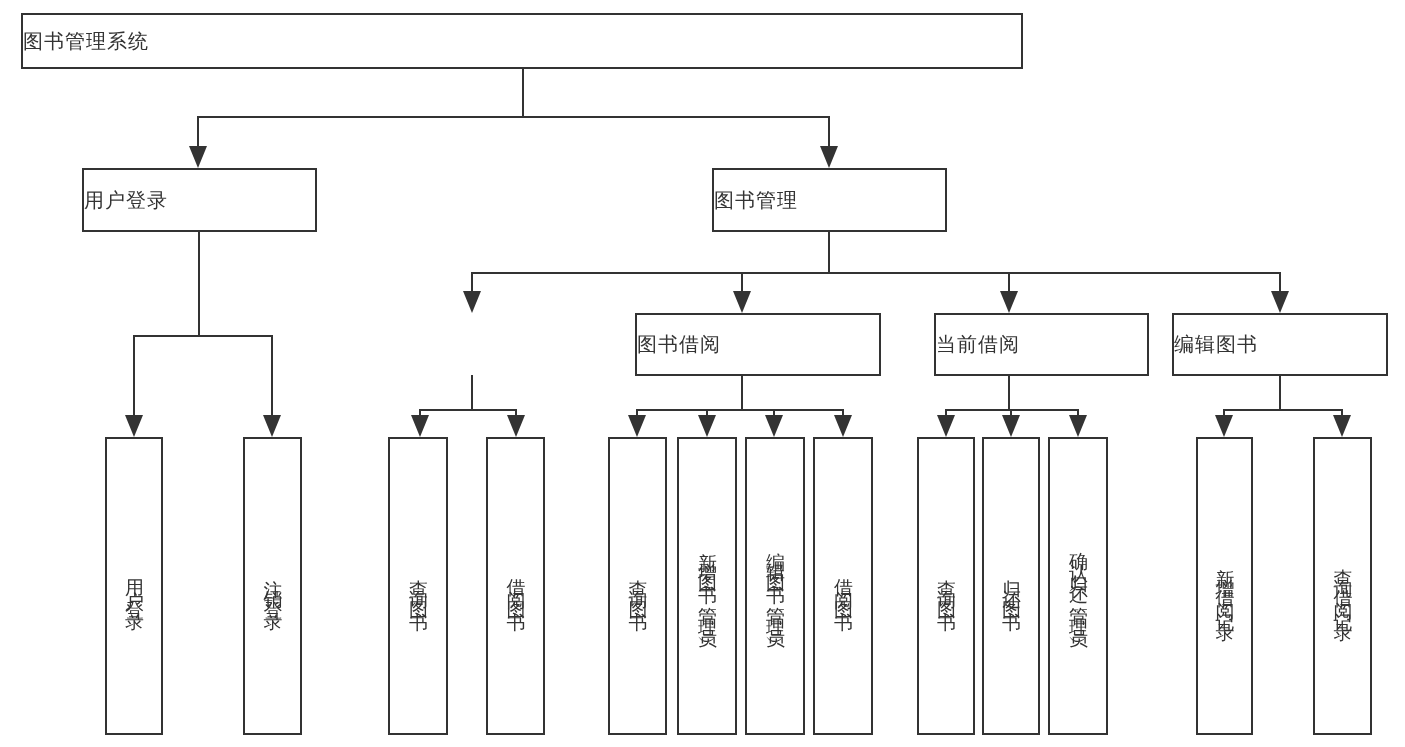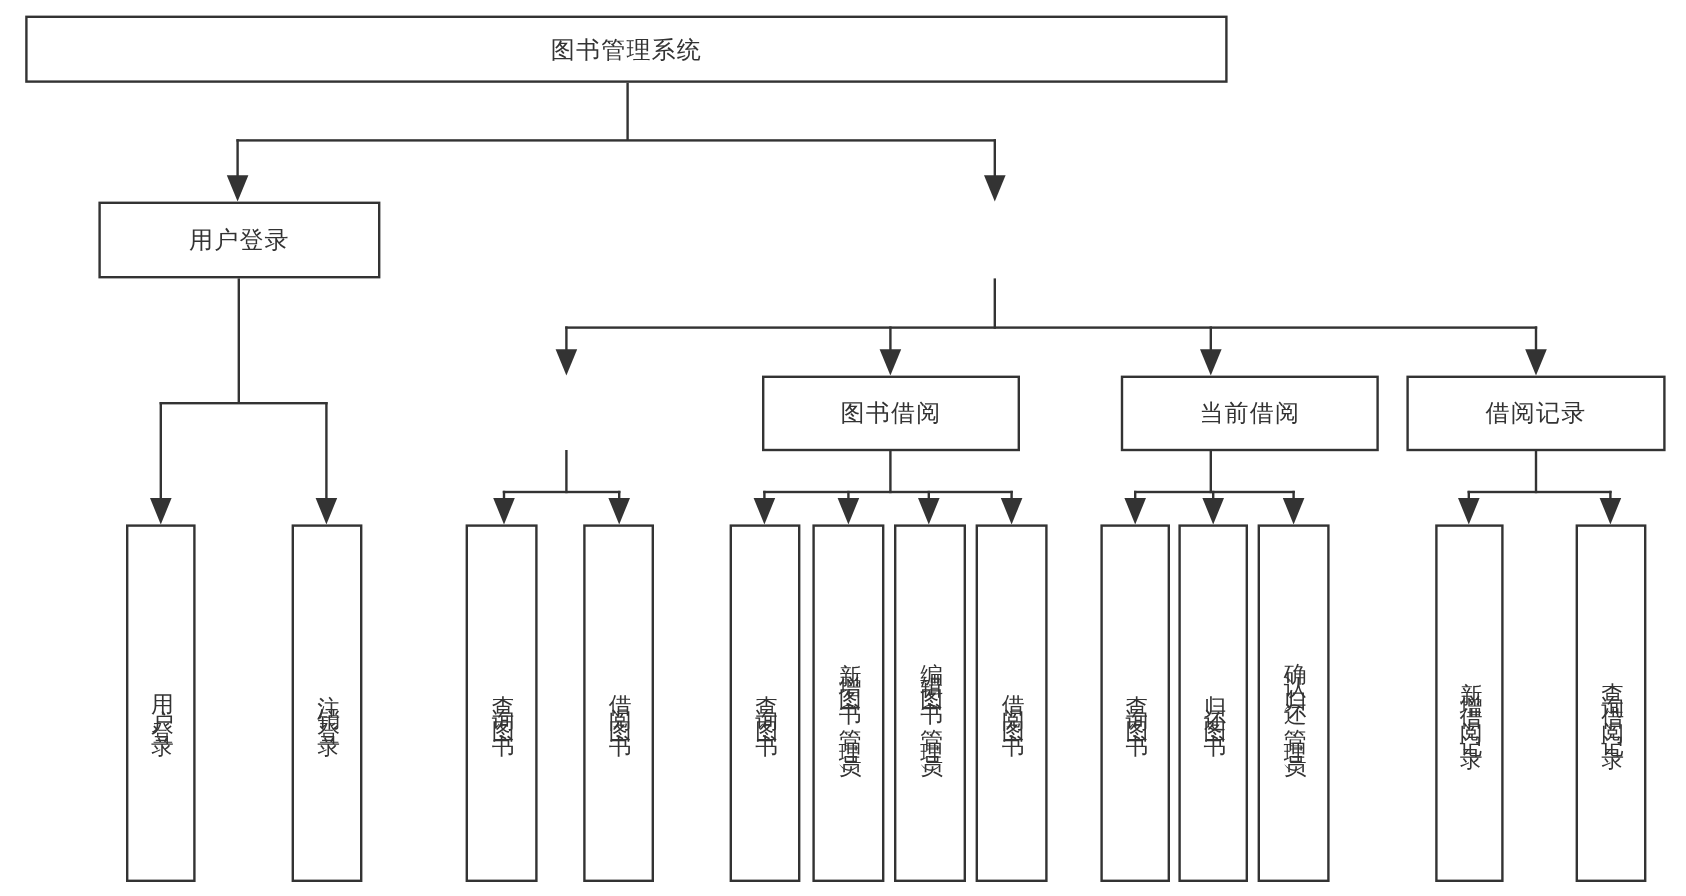--- a/index.html
+++ b/index.html
@@ -18,7 +18,6 @@
     background: #ffffff;
     display: flex;
     align-items: center;
-    justify-content: center;
     color: #333333;
     font-size: 20px;
     letter-spacing: 1px;

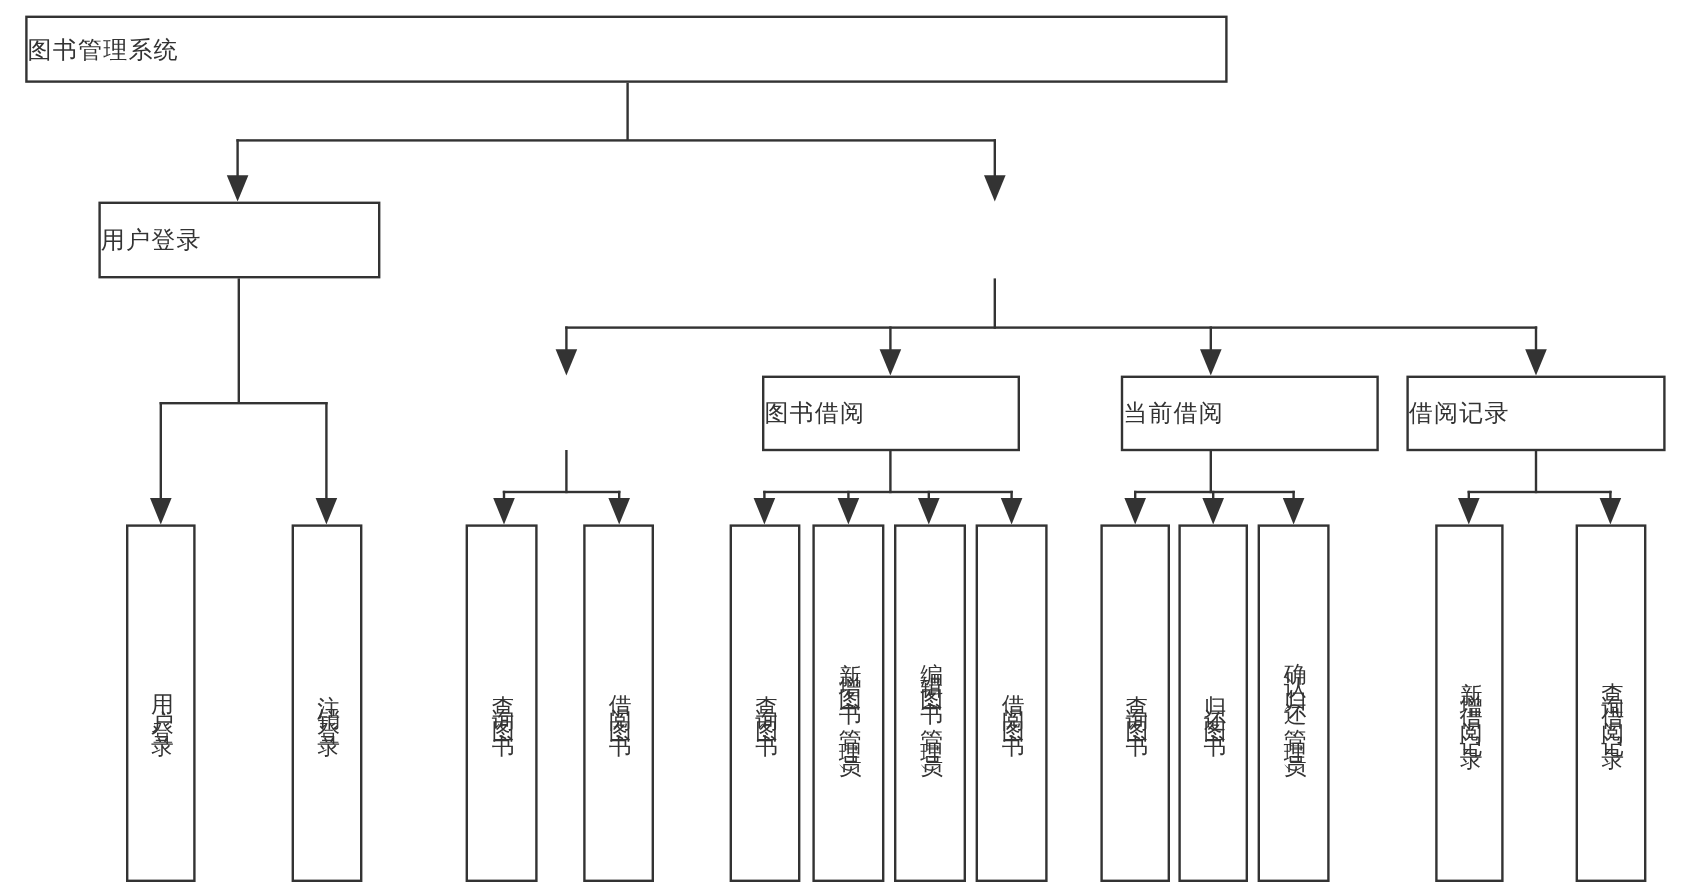--- a/index.html
+++ b/index.html
@@ -78,6 +78,9 @@
 
   <div class="node" style="left:82px; top:168px; width:235px; height:64px;">
     <span>用户登录</span>
+  </div>
+  <div class="node" style="left:712px; top:168px; width:235px; height:64px;">
+    <span>图书管理</span>
   </div>
 
   <div class="vl" style="left:198px; top:232px; height:104px;"></div>

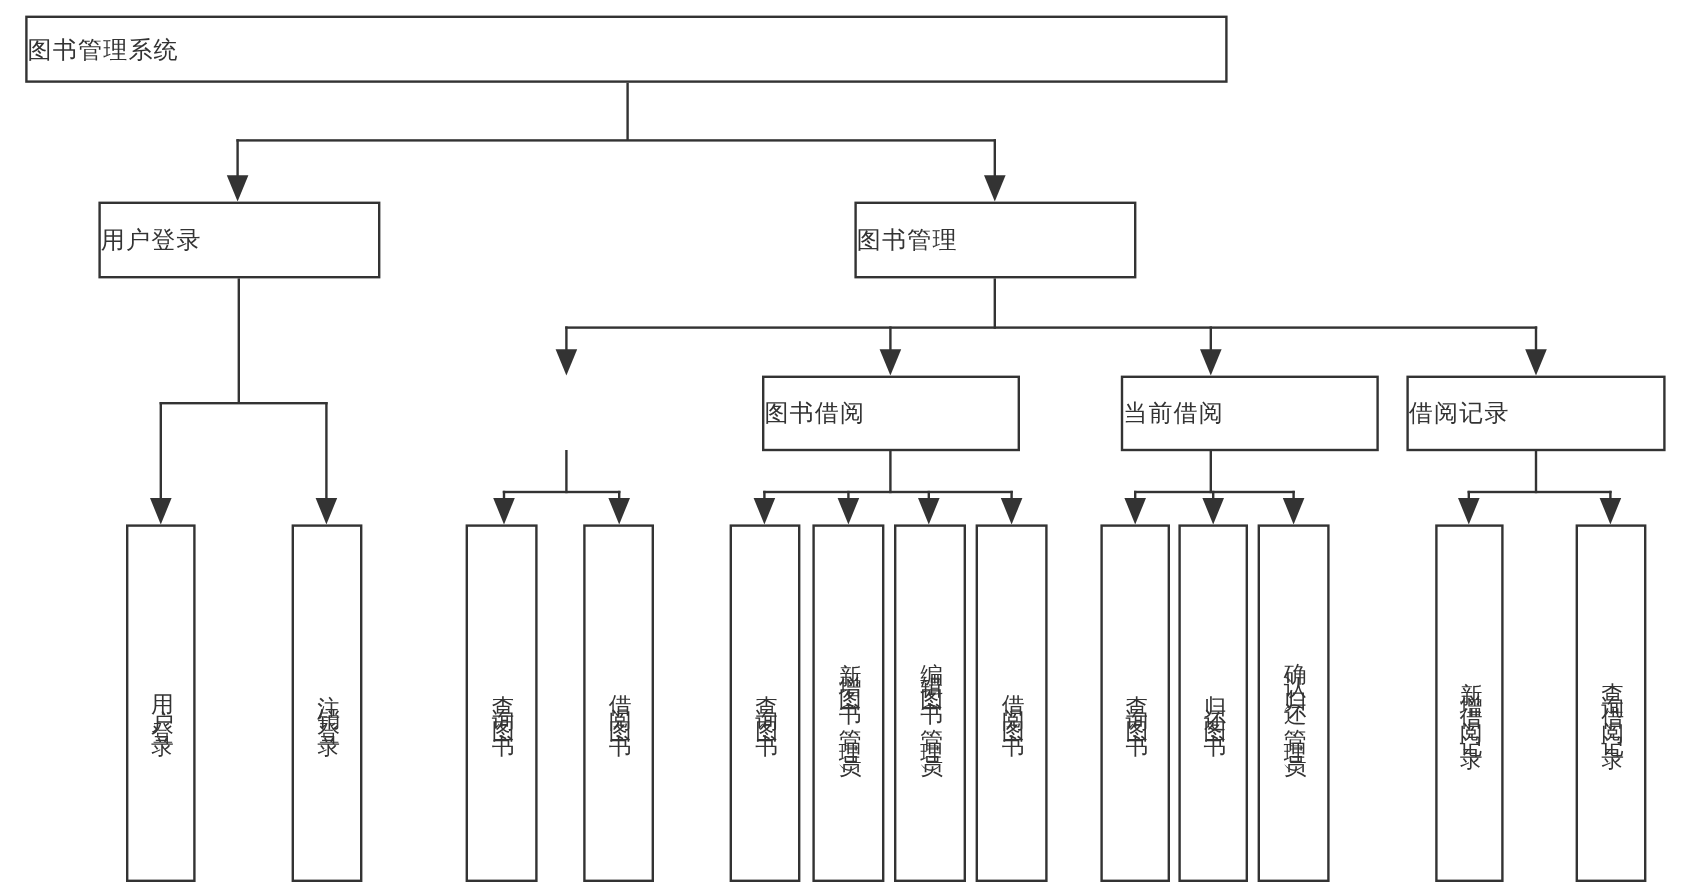--- a/index.html
+++ b/index.html
@@ -101,7 +101,7 @@
   <div class="vl" style="left:1279px; top:272px; height:21px;"></div>
   <div class="tri" style="left:1271px; top:291px;"></div>
 
-  <div class="node" style="left:635px; top:313px; width:215px; height:63px;">
+  <div class="node" style="left:635px; top:313px; width:246px; height:63px;">
     <span>图书借阅</span>
   </div>
   <div class="node" style="left:902px; top:313px; width:215px; height:63px;margin-left:32px;">

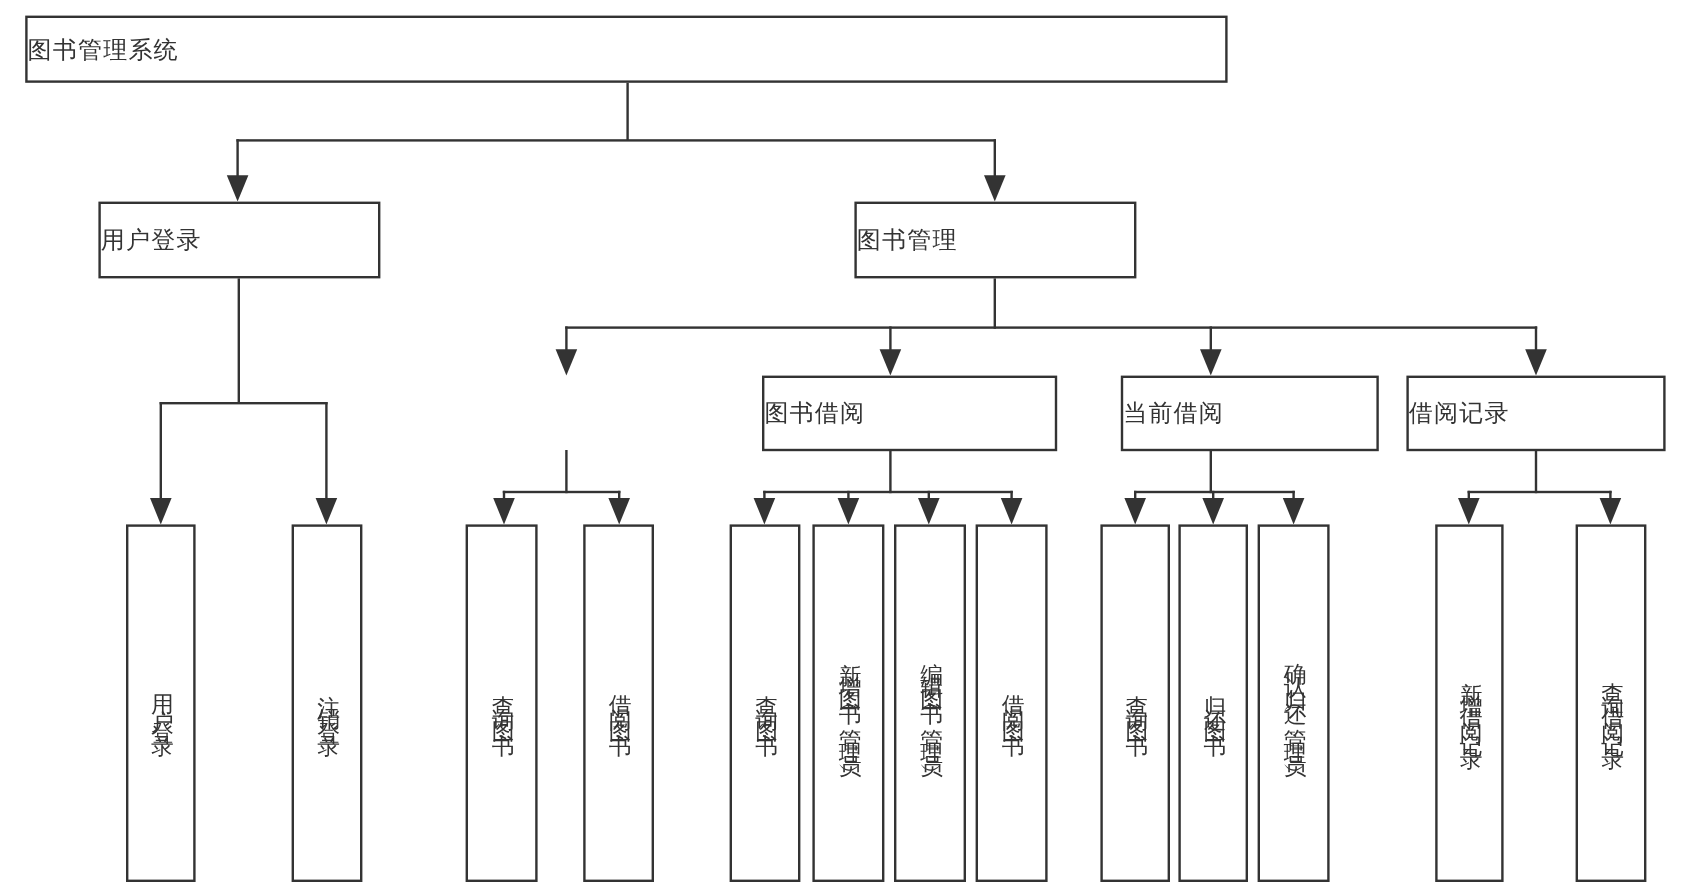--- a/index.html
+++ b/index.html
@@ -108,7 +108,7 @@
     <span>当前借阅</span>
   </div>
   <div class="node" style="left:1172px; top:313px; width:216px; height:63px;">
-    <span>借阅记录</span>
+    <span>编辑图书</span>
   </div>
 
   <div class="vl" style="left:471px; top:375px; height:36px;"></div>

